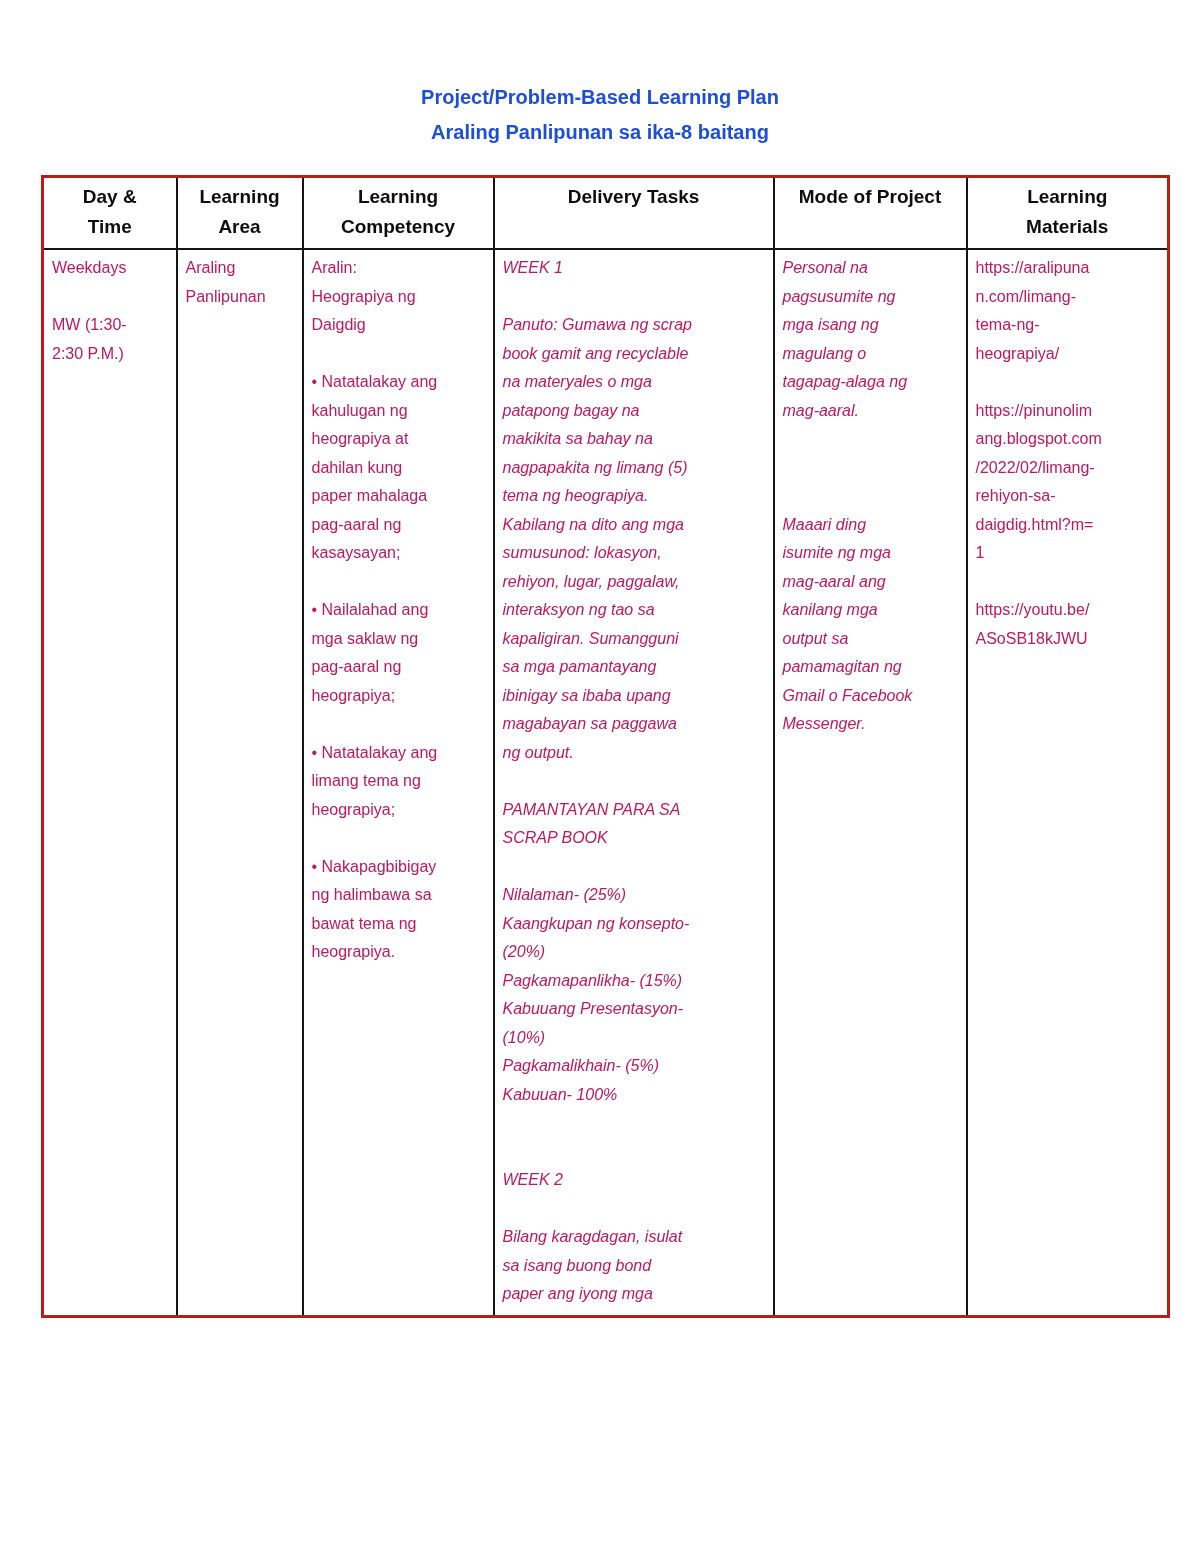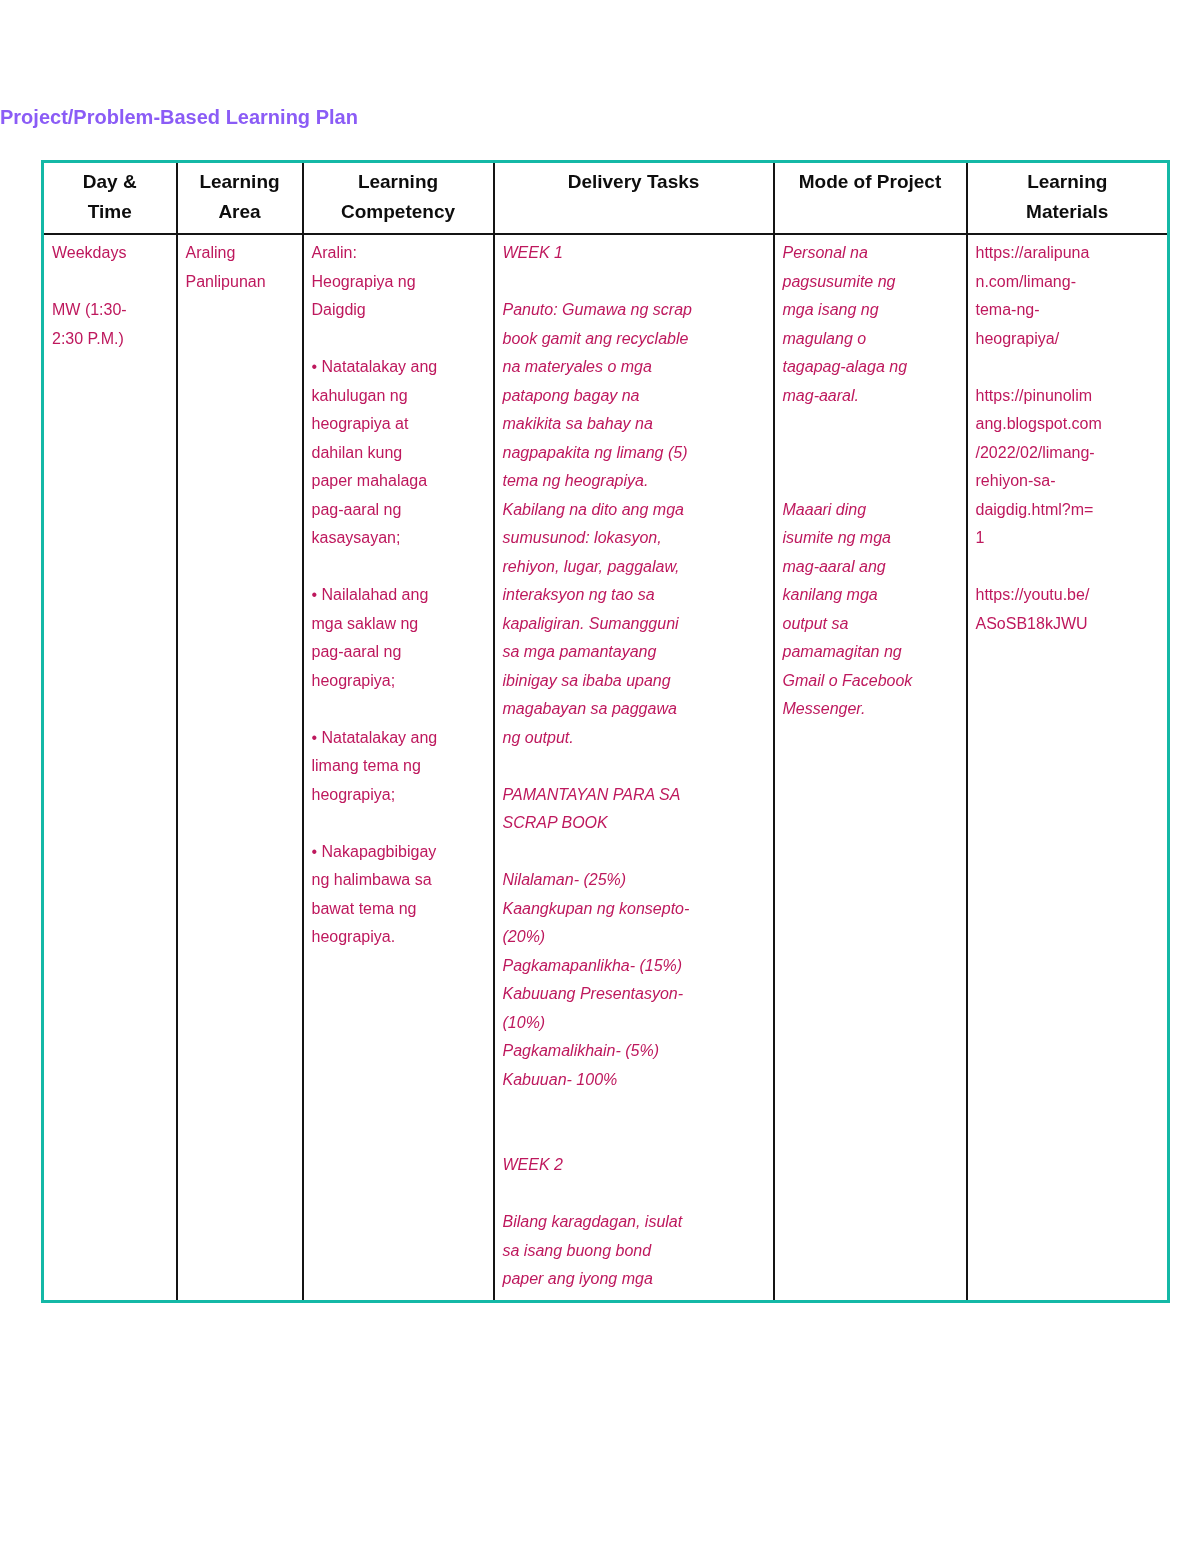--- a/index.html
+++ b/index.html
@@ -17,11 +17,12 @@
     overflow: hidden;
   }
   .doc-title {
-    margin-top: 100px;
+    margin-top: 80px;
+    text-align: center;
     font-size: 20px;
     font-weight: 700;
     line-height: 35px;
-    color: #8b5cf6;
+    color: #1d4ed8;
   }
   table.plan {
     border-collapse: collapse;

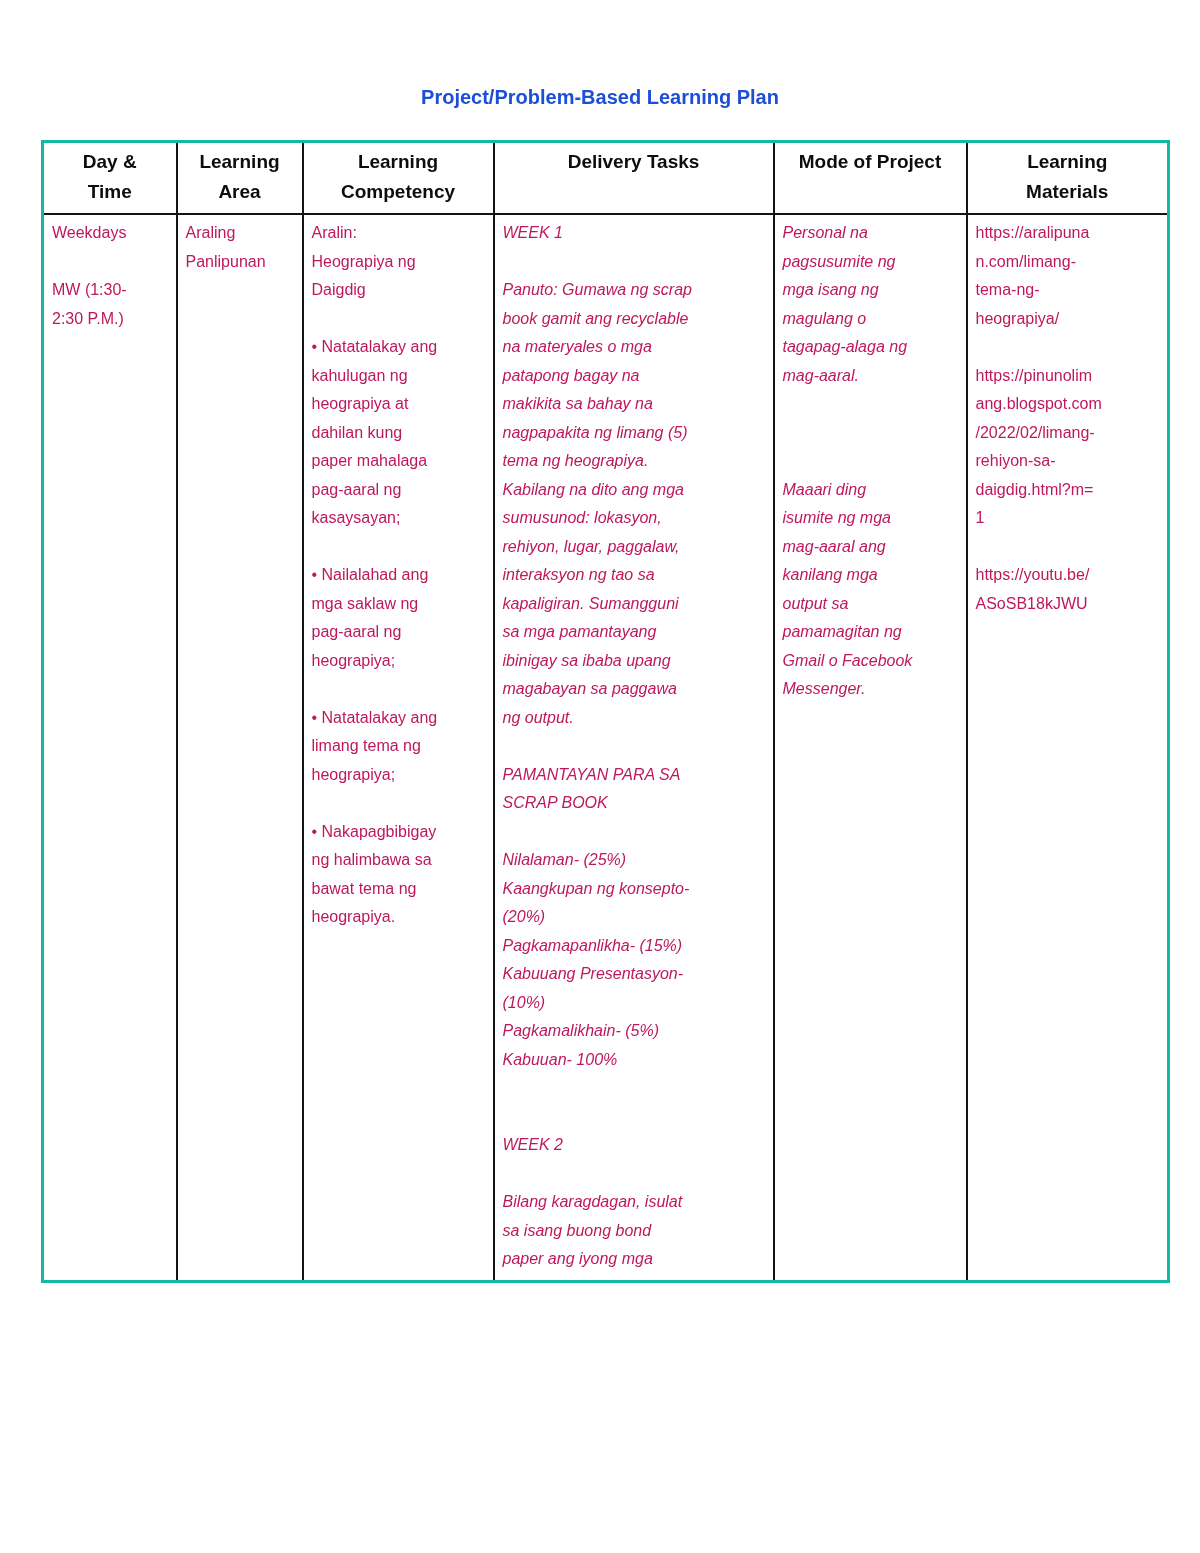--- a/index.html
+++ b/index.html
@@ -71,6 +71,7 @@
 
   <div class="doc-title">
     <div>Project/Problem-Based Learning Plan</div>
+    <div>Araling Panlipunan sa ika-8 baitang</div>
   </div>
 
   <table class="plan">

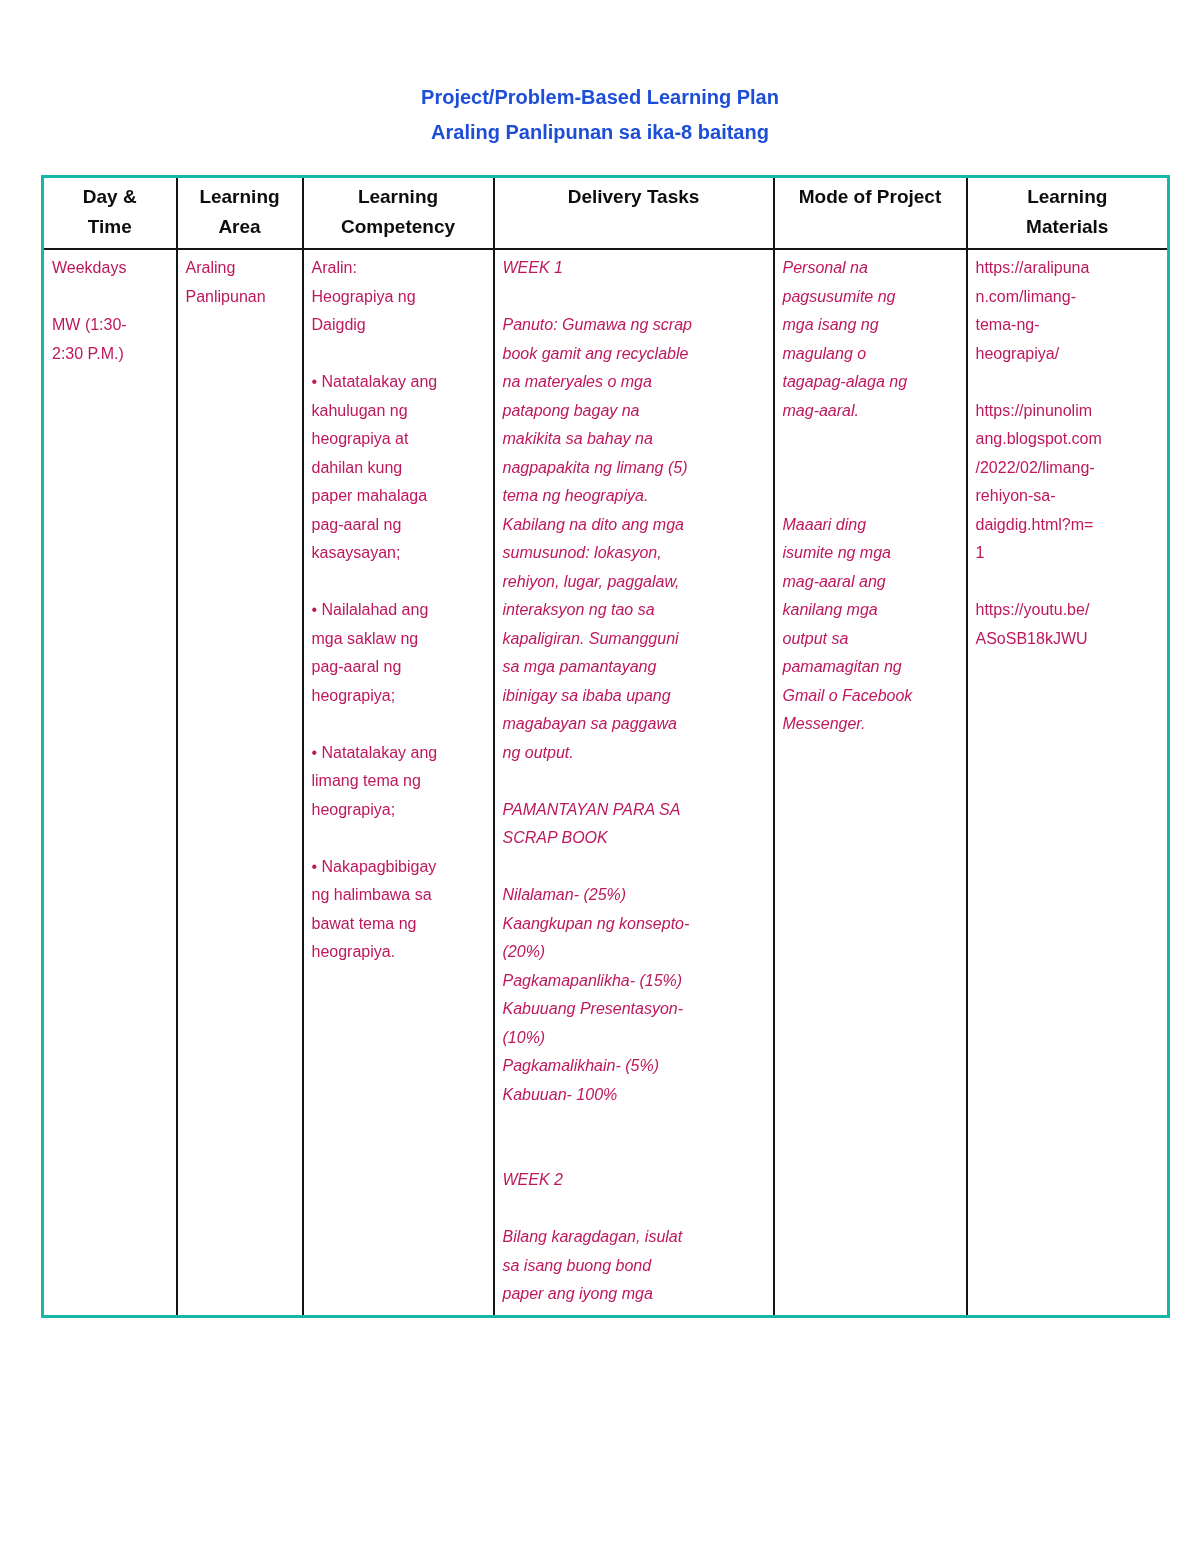--- a/index.html
+++ b/index.html
@@ -29,7 +29,7 @@
     table-layout: fixed;
     width: 1126px;
     margin: 25px 0 0 41px;
-    border: 3px solid #14b8a6;
+    border: 3px solid #b91c1c;
   }
   table.plan th, table.plan td {
     border: 2px solid #141414;

